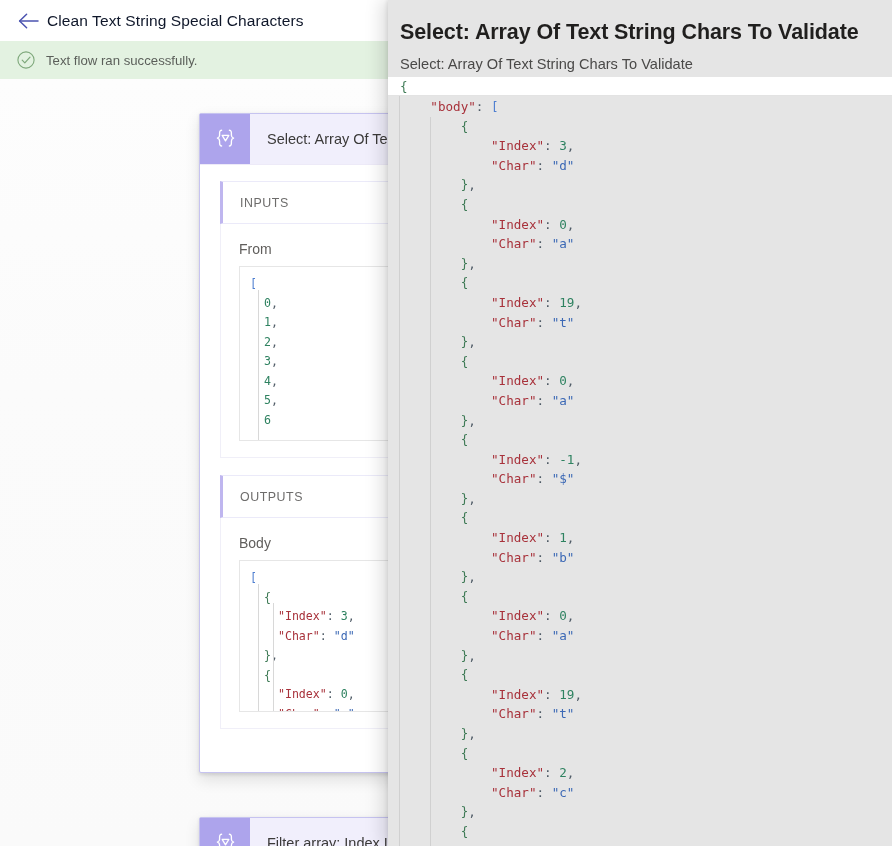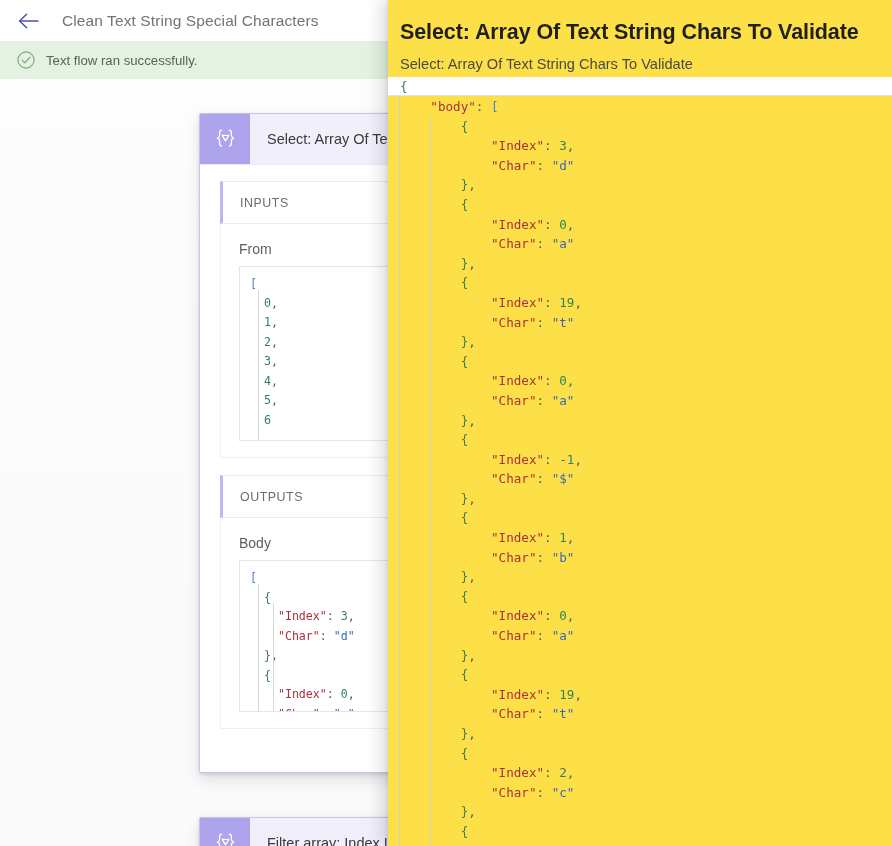--- a/index.html
+++ b/index.html
@@ -46,9 +46,9 @@
   }
   .back-arrow svg { display: block; }
   .flow-title {
-    margin-left: 20px;
+    margin-left: 5px;
     font-size: 15.5px;
-    color: #737373;
+    color: #0f172a;
     letter-spacing: 0.1px;
     white-space: nowrap;
   }

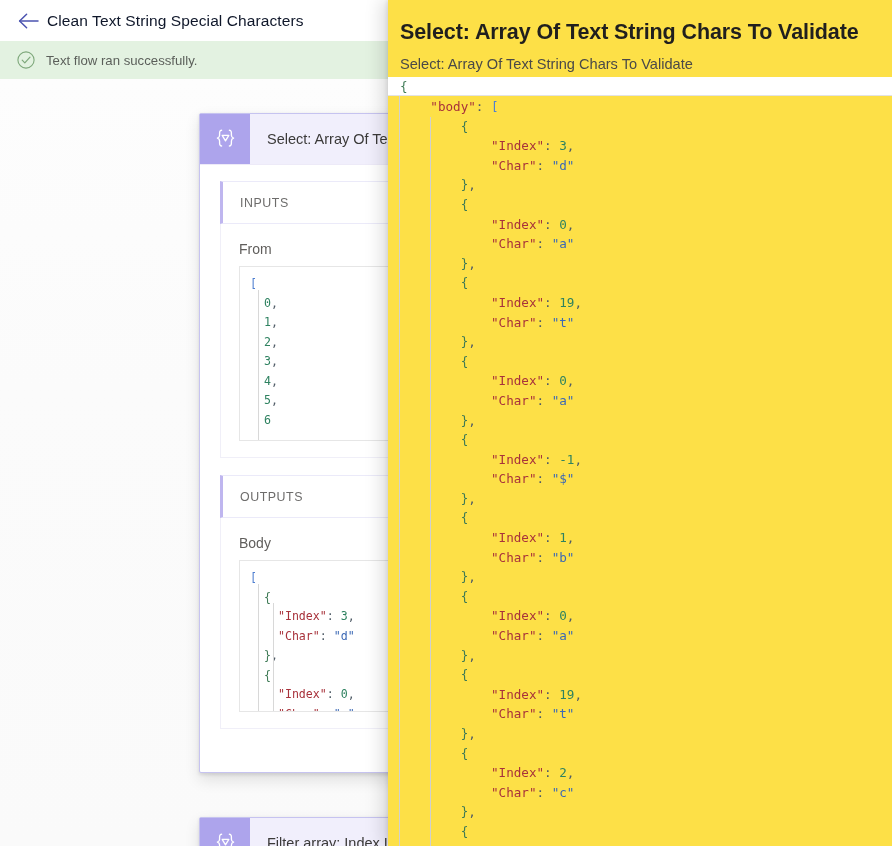--- a/index.html
+++ b/index.html
@@ -182,7 +182,7 @@
     position: absolute;
     left: 388px; top: 0;
     width: 504px; height: 846px;
-    background: #fde047;
+    background: #e5e5e5;
     box-shadow: -7px 0 16px rgba(0,0,0,0.13), -1.5px 0 4px rgba(0,0,0,0.10);
     overflow: hidden;
   }

